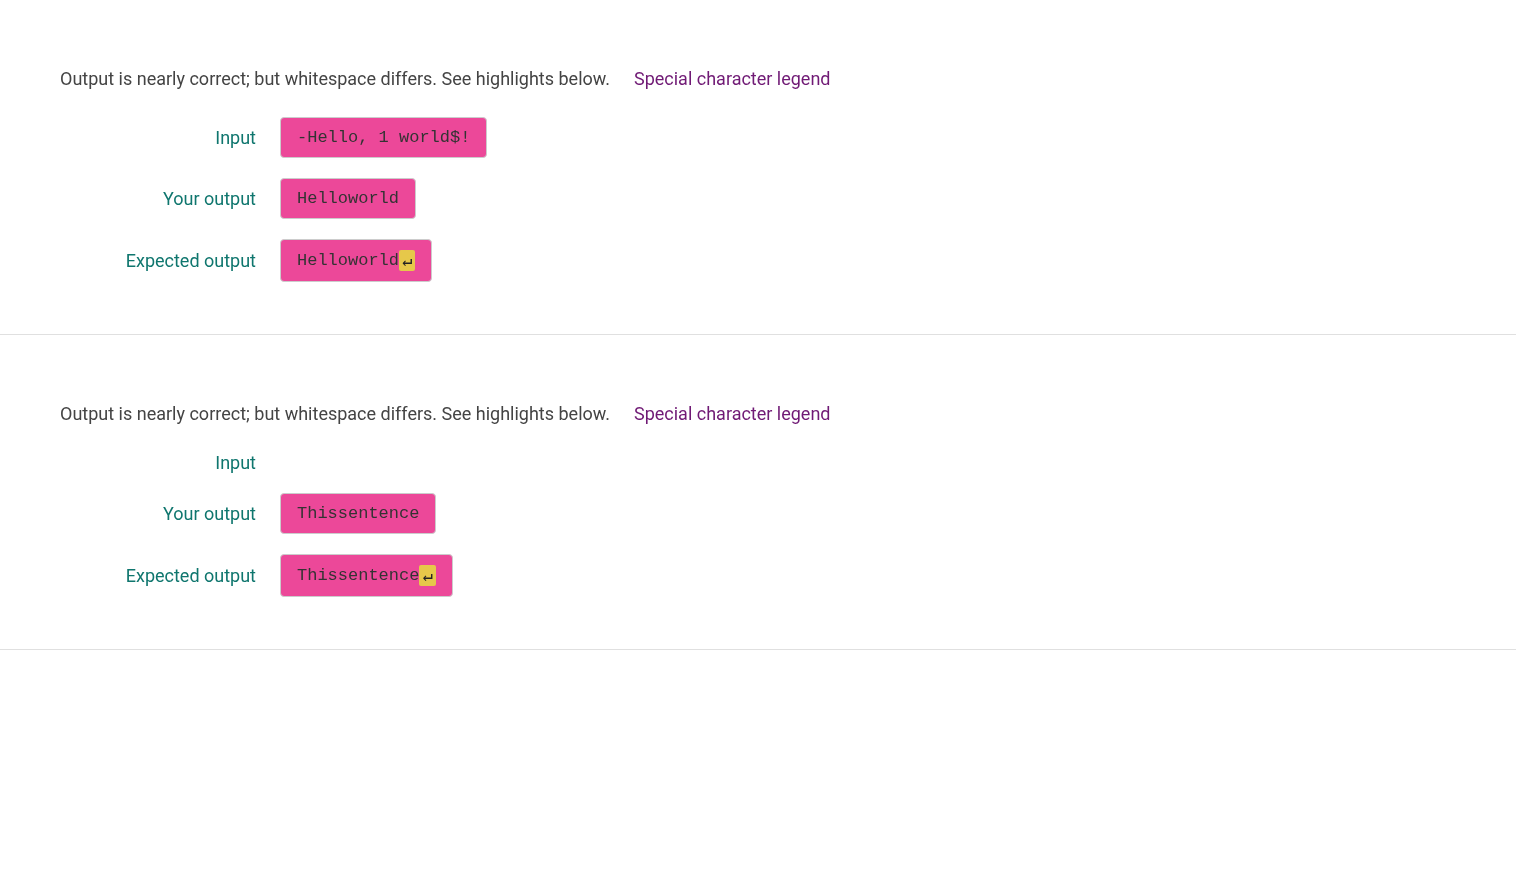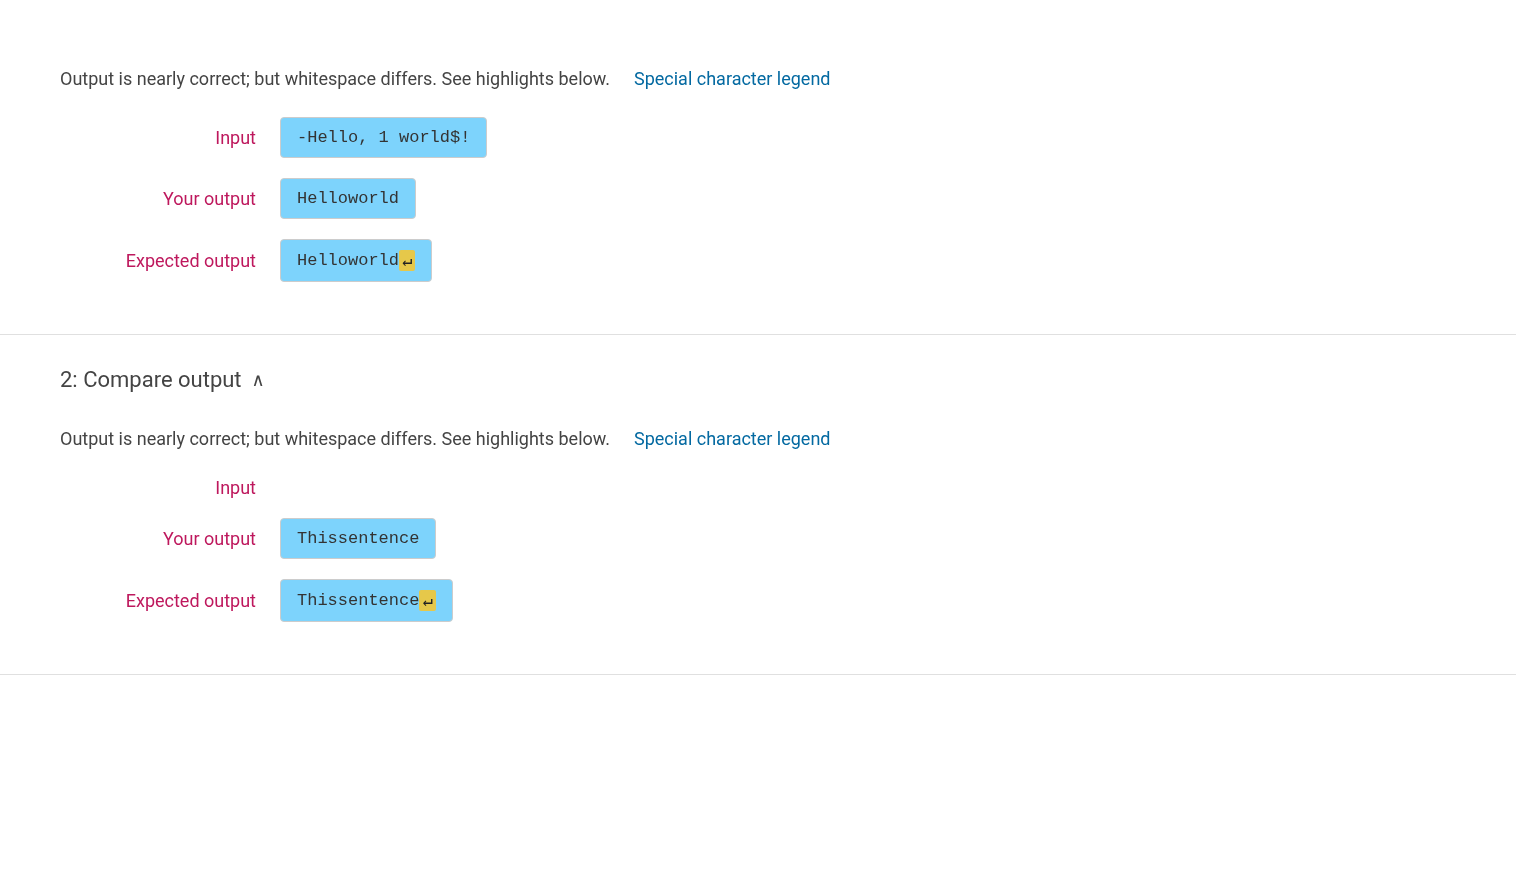--- a/index.html
+++ b/index.html
@@ -40,7 +40,7 @@
     }
 
     .special-char-link {
-      color: #0369a1;
+      color: #701a75;
       text-decoration: none;
       margin-left: 24px;
       font-size: 18px;

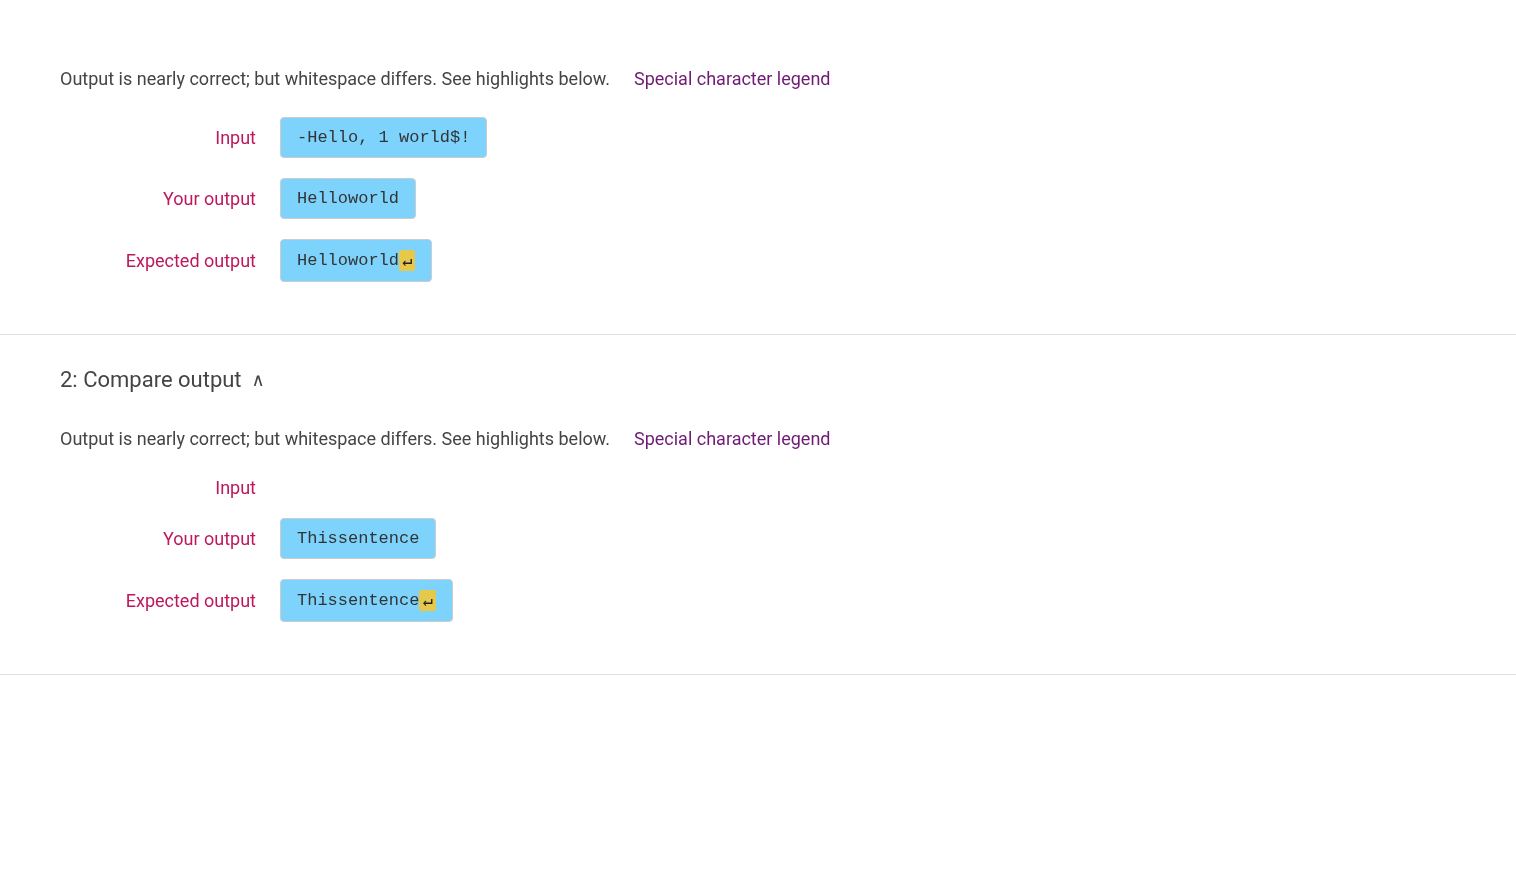--- a/index.html
+++ b/index.html
@@ -58,7 +58,7 @@
       text-align: right;
       padding-right: 24px;
       font-size: 18px;
-      color: #be185d;
+      color: #0f766e;
       flex-shrink: 0;
     }
 

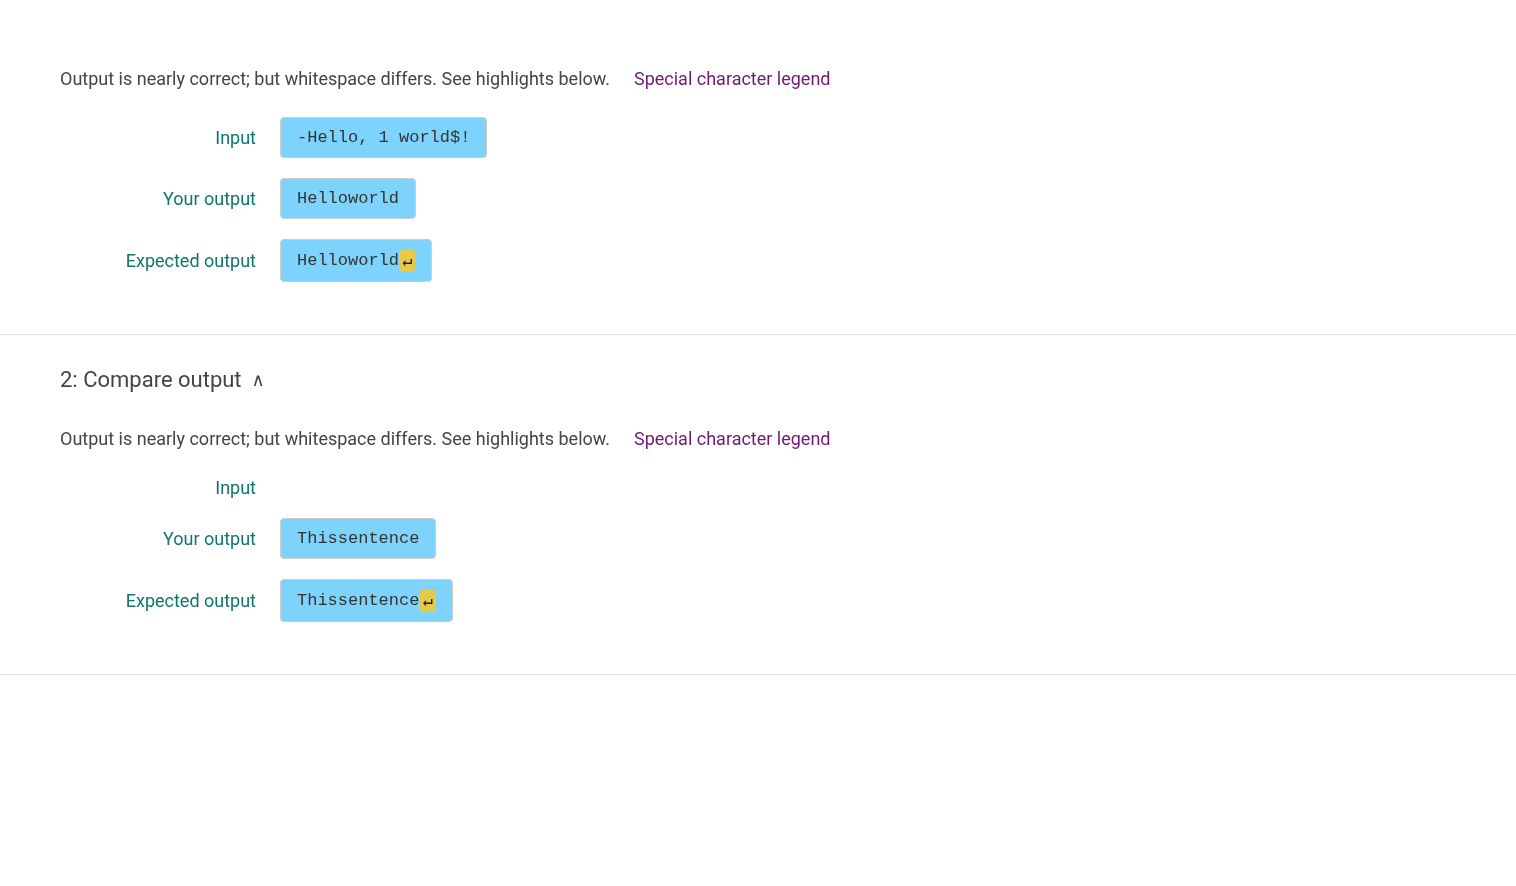--- a/index.html
+++ b/index.html
@@ -68,7 +68,7 @@
       padding: 10px 16px;
       font-family: 'Courier New', Courier, monospace;
       font-size: 17px;
-      background: #7dd3fc;
+      background: #ec4899;
       display: flex;
       align-items: center;
     }

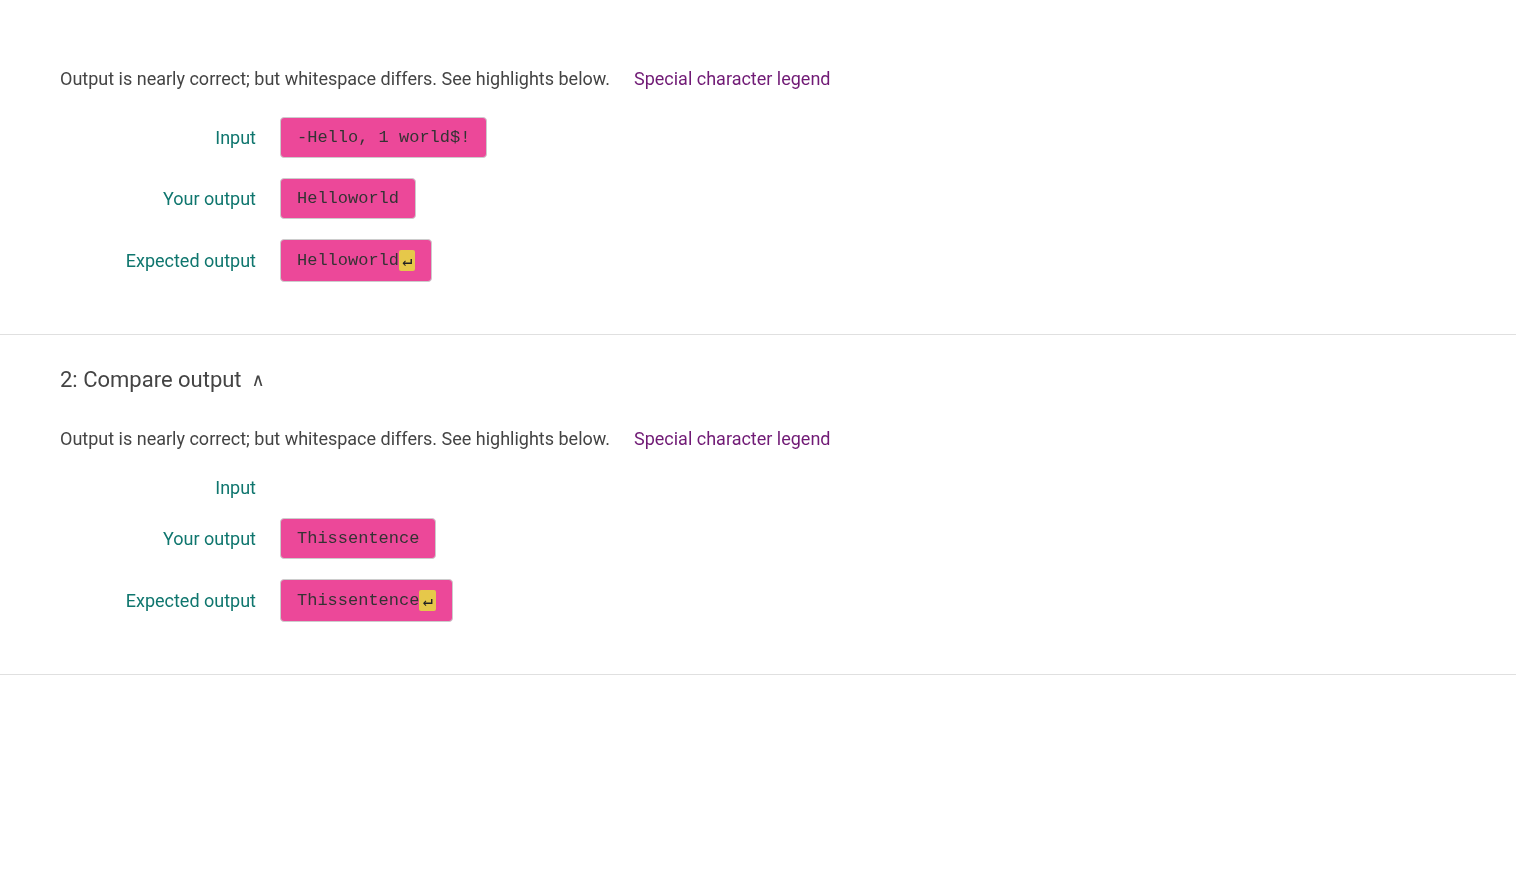--- a/index.html
+++ b/index.html
@@ -121,10 +121,6 @@
 </div>
 
 <div class="section">
-  <div class="section-header">
-    <span>2: Compare output</span>
-    <span class="chevron">∧</span>
-  </div>
 
   <div class="status-row">
     <span>Output is nearly correct; but whitespace differs. See highlights below.</span>

